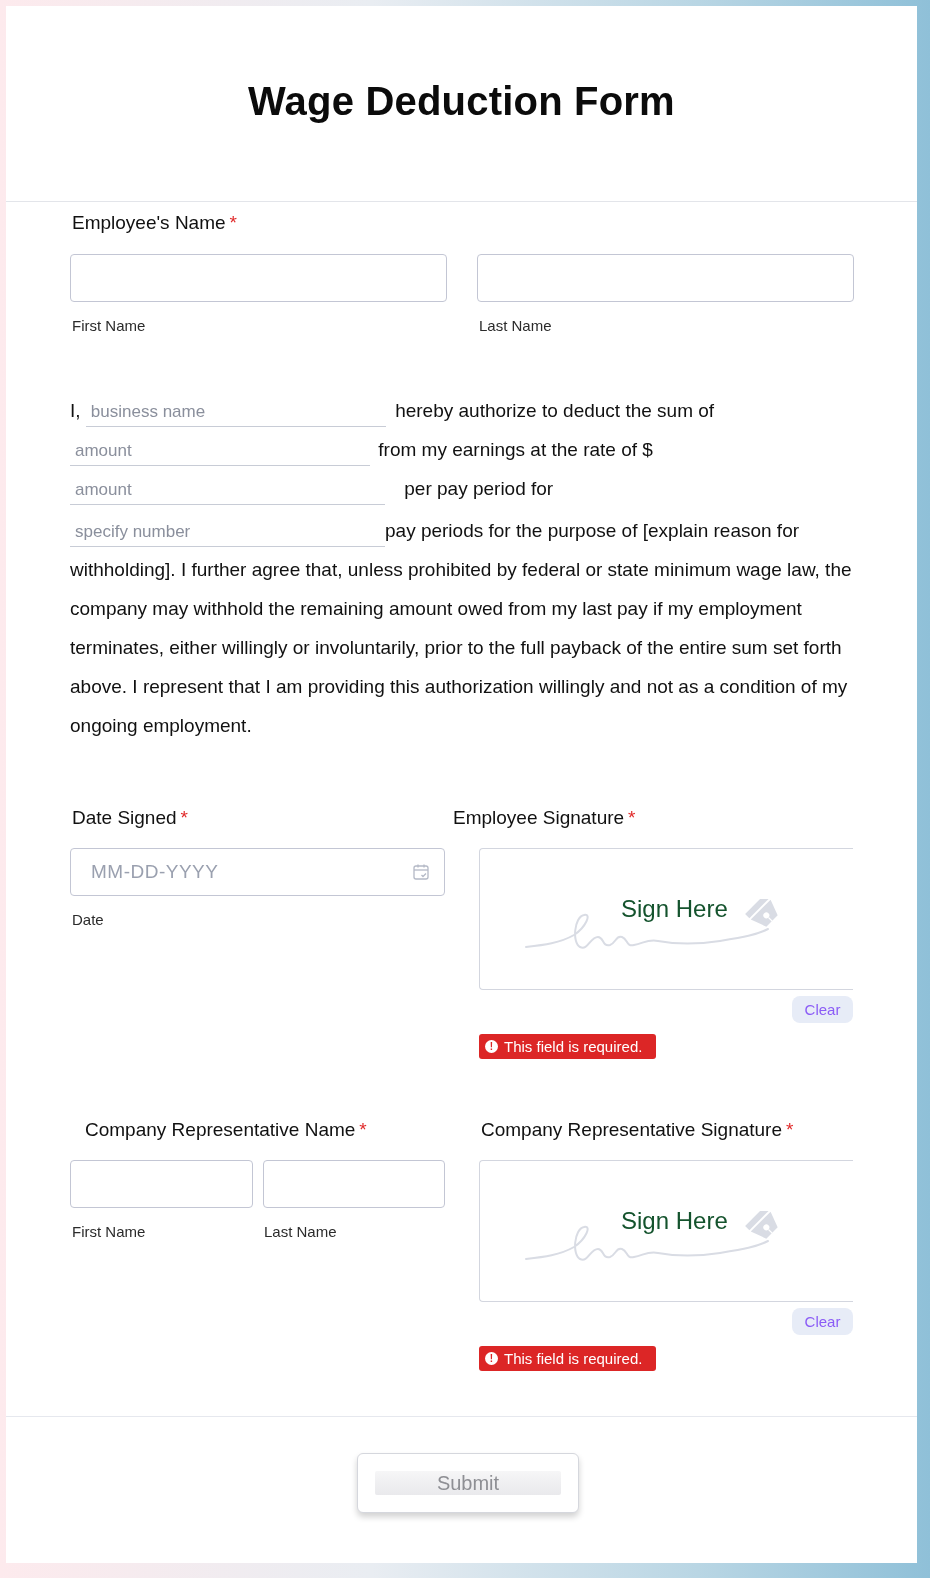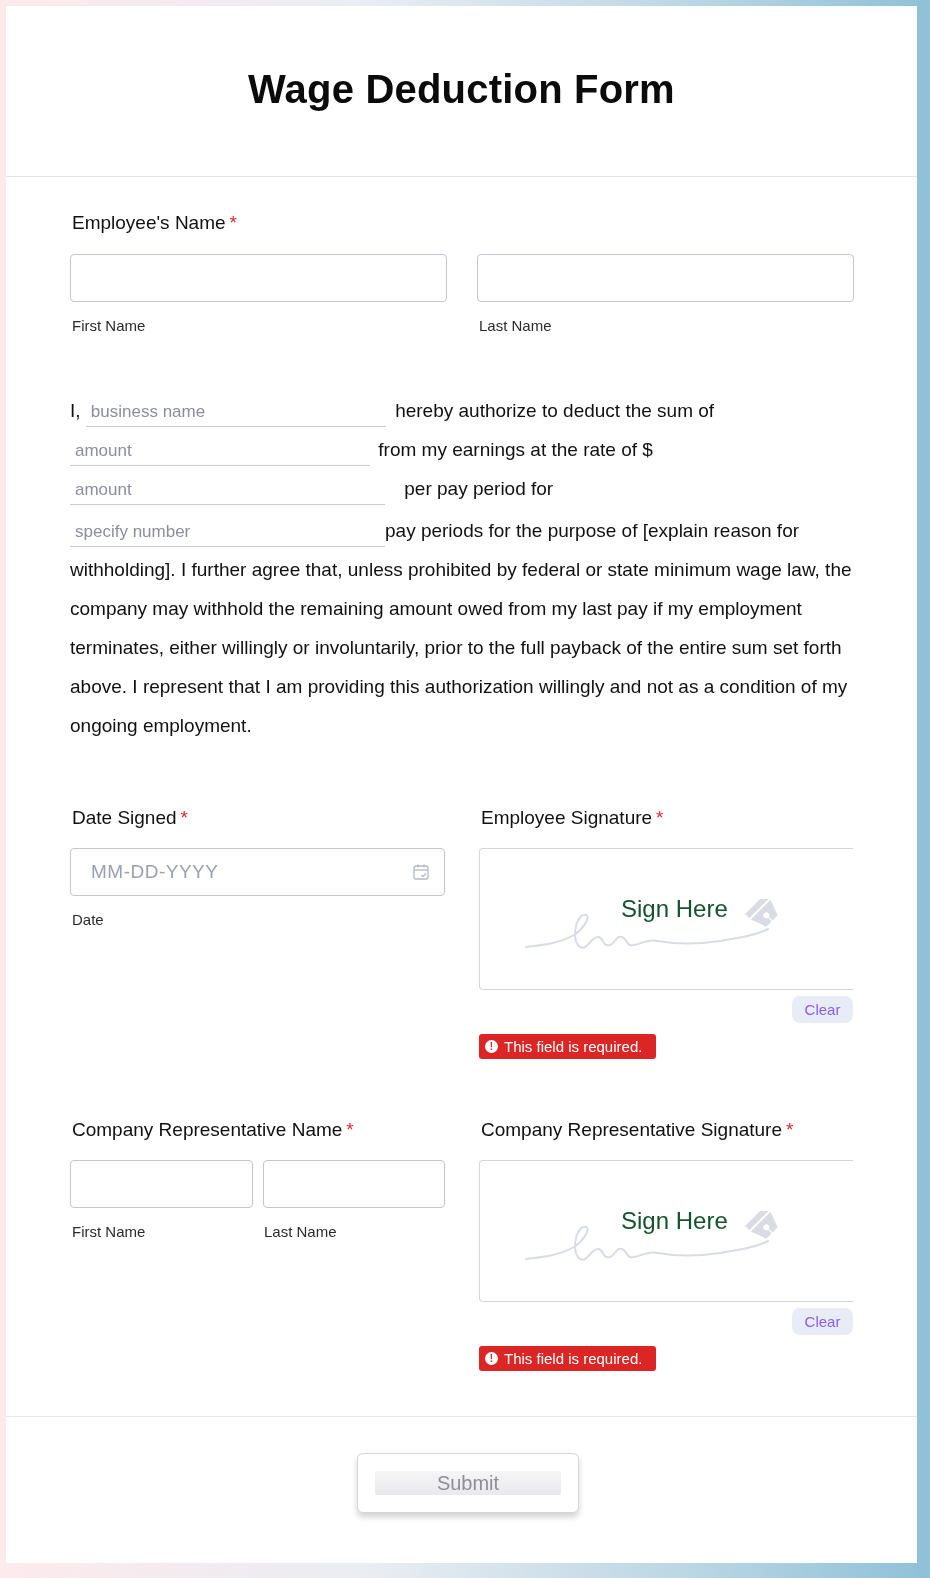--- a/index.html
+++ b/index.html
@@ -18,7 +18,7 @@
     background: #ffffff;
   }
   .header {
-    height: 171px;
+    height: 196px;
     border-bottom: 1px solid #e3e5ea;
     display: flex; align-items: center; justify-content: center;
   }

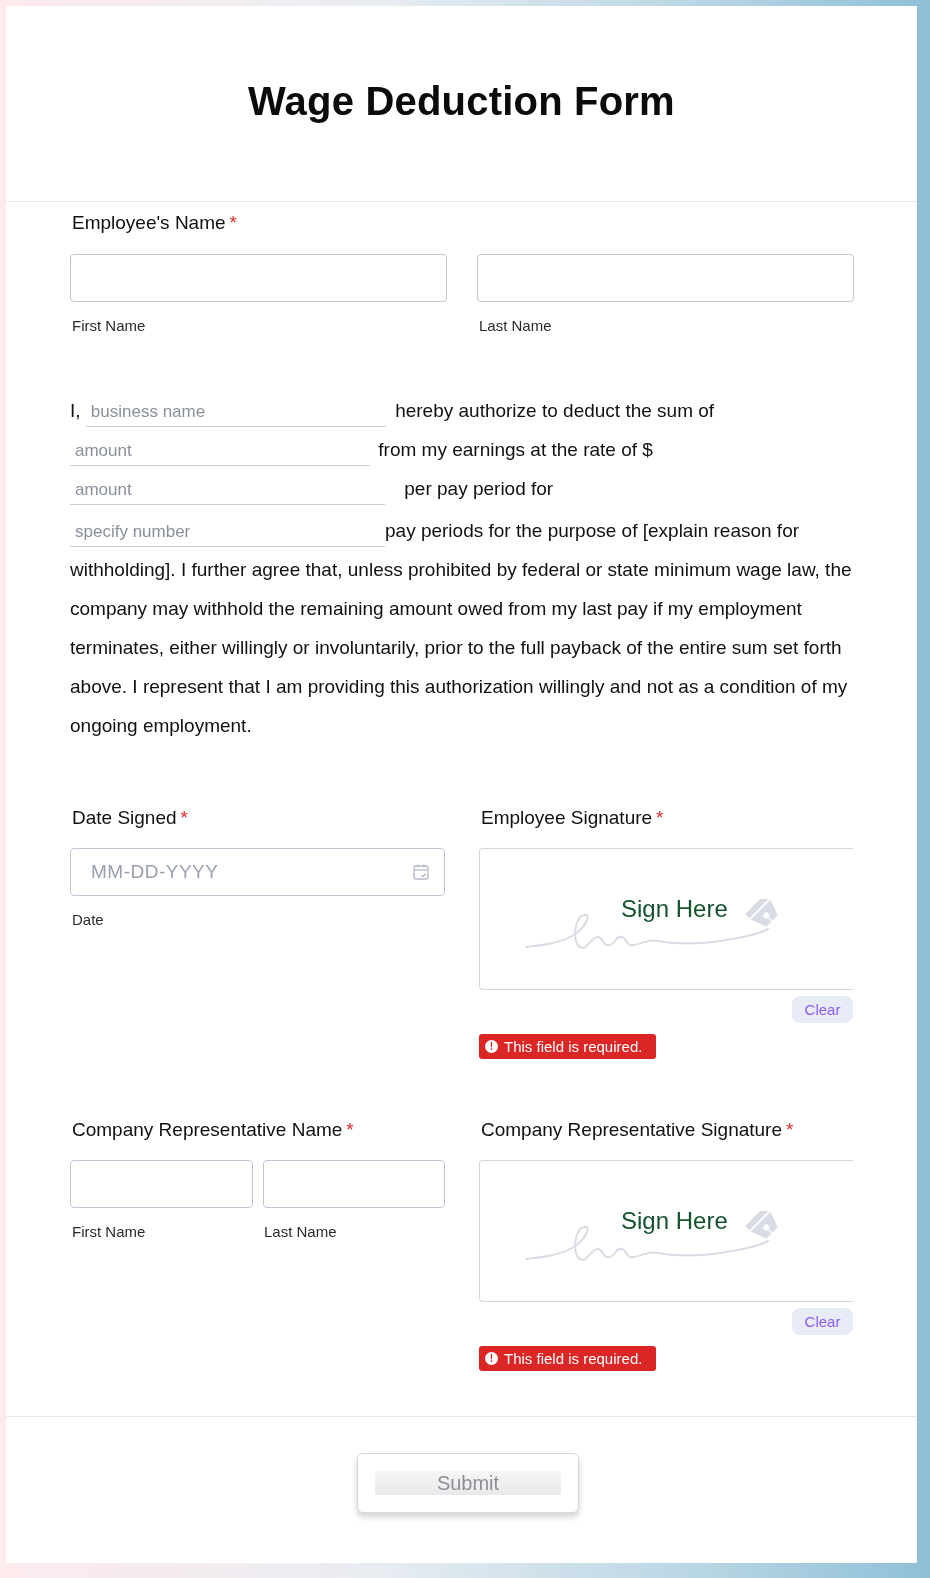--- a/index.html
+++ b/index.html
@@ -181,7 +181,7 @@
   </div>
   <div class="abs sublabel" style="left:66px; top:905px;">Date</div>
 
-  <div class="abs label" style="left:475px; top:801px;">
+  <div class="abs label" style="left:447px; top:801px;">
     <span>Employee Signature</span><span class="req">*</span>
   </div>
   <div class="sig-box" style="left:473px; top:842px; width:374px; height:142px;">

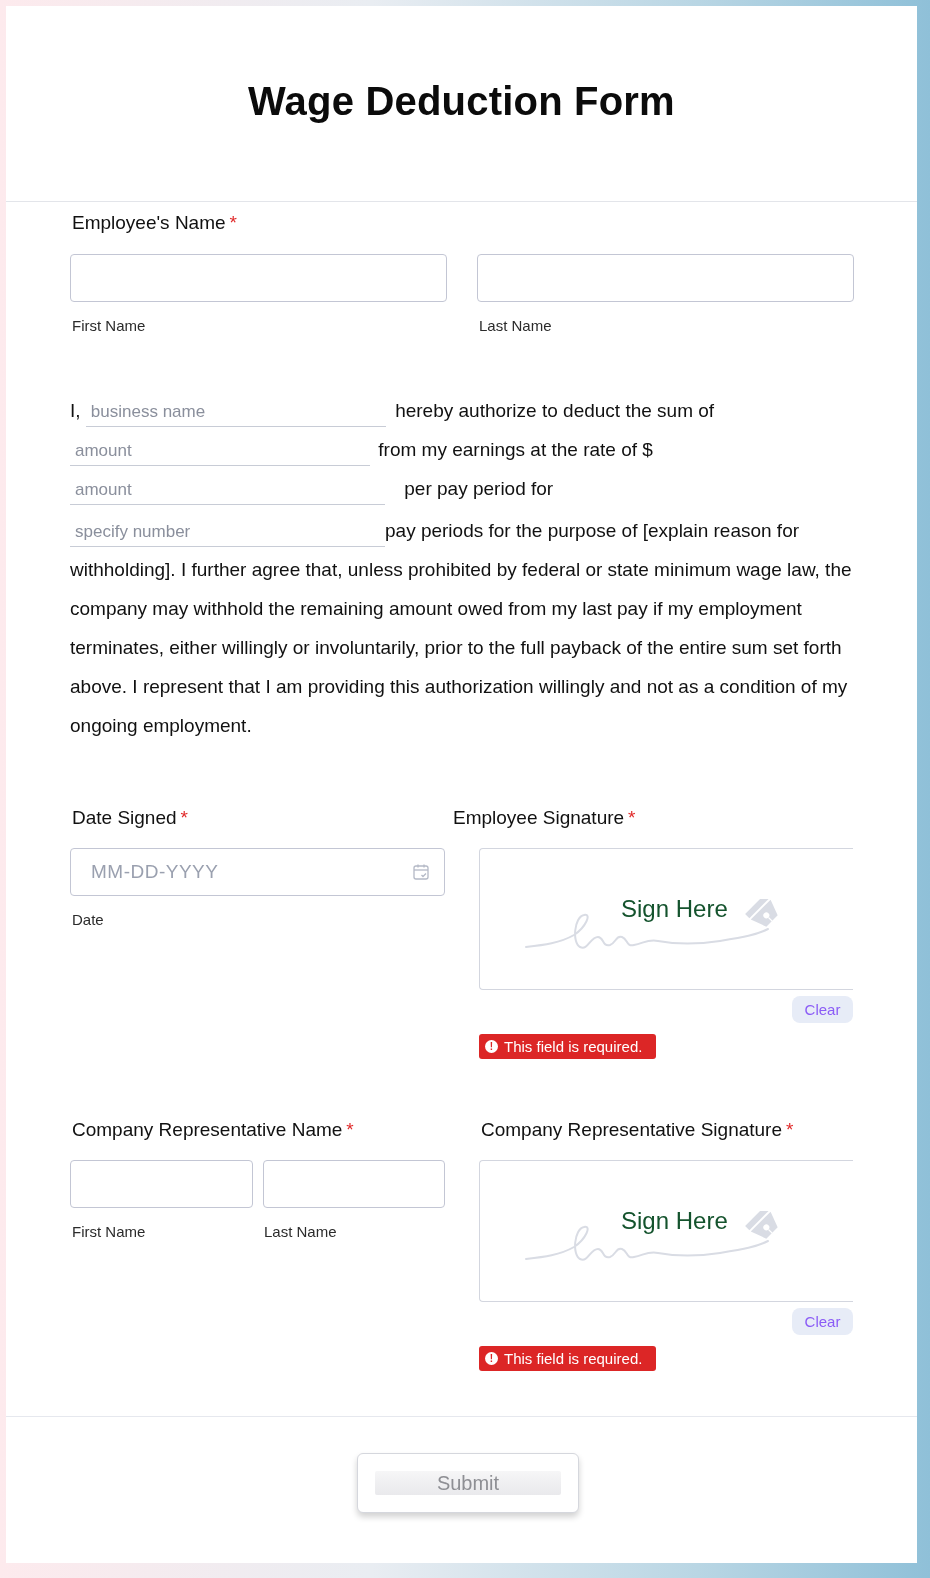--- a/index.html
+++ b/index.html
@@ -202,7 +202,7 @@
     <span>This field is required.</span>
   </div>
 
-  <div class="abs label" style="left:66px; top:1113px;">
+  <div class="abs label" style="left:79px; top:1113px;">
     <span>Company Representative Name</span><span class="req">*</span>
   </div>
   <input class="input" style="left: 64px; top: 1154px; width: 183px; height: 48px;" value="">

